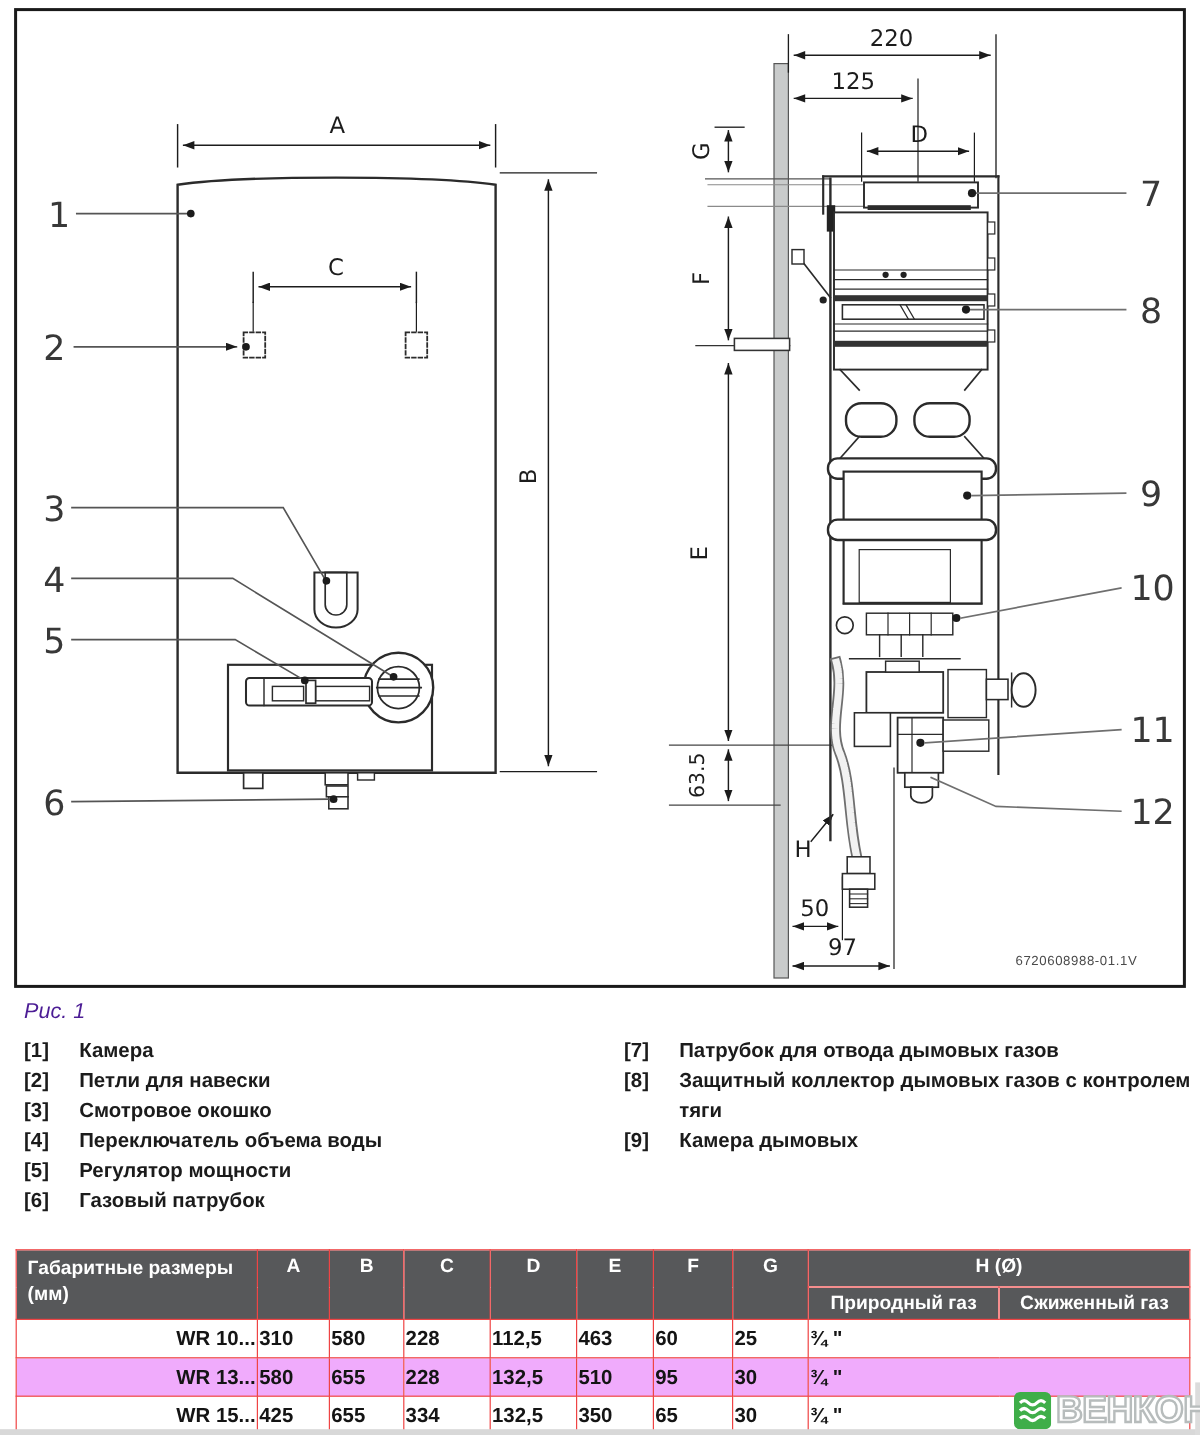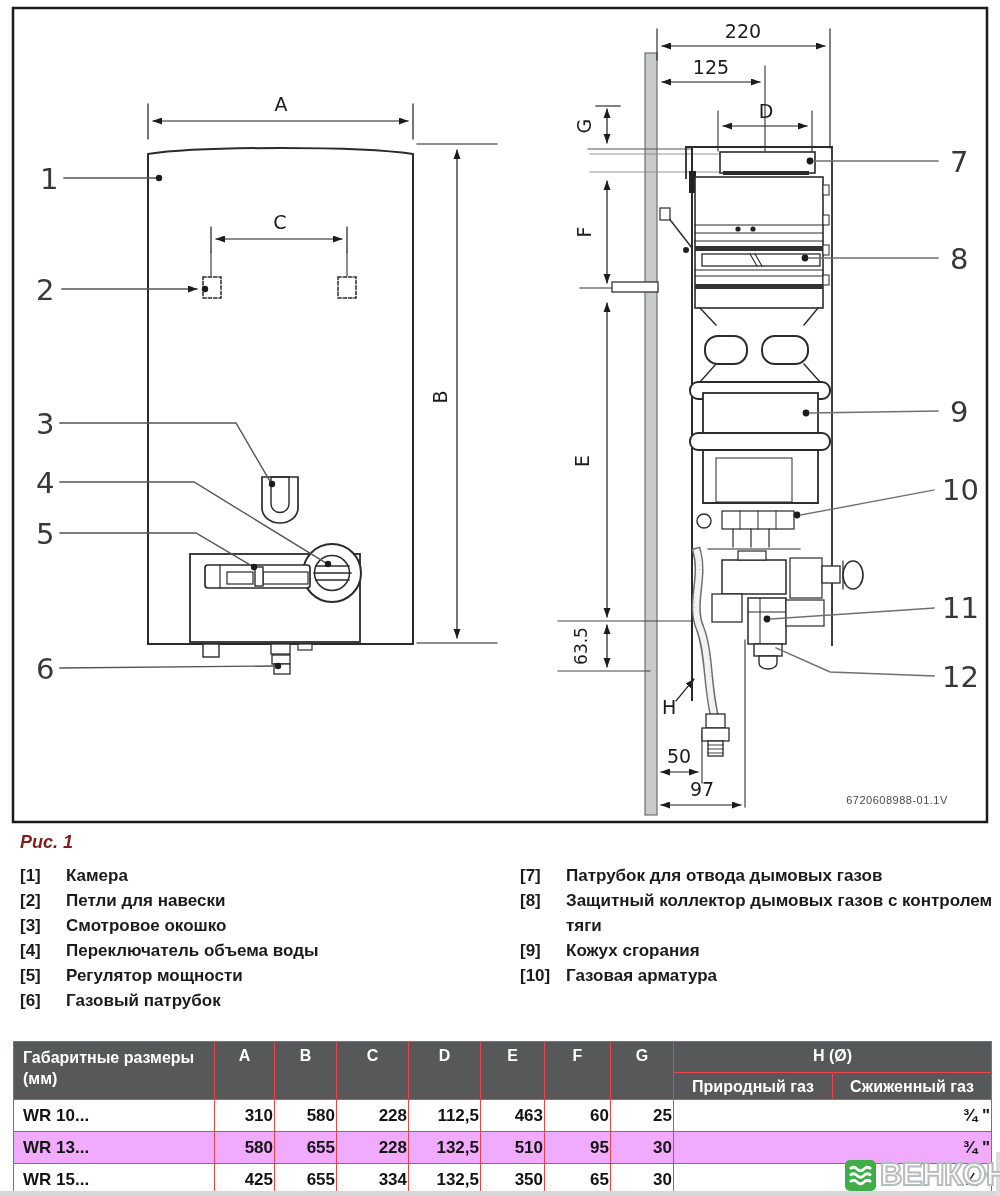--- a/index.html
+++ b/index.html
@@ -10,7 +10,7 @@
   .dimsm{font-size:17px;fill:#1c1c1c;}
   .callnum{font-size:29px;fill:#383838;}
   .codetxt{font-size:11px;fill:#4a4a4a;letter-spacing:.5px;font-family:"Liberation Sans",sans-serif;}
-  .caption{position:absolute;left:20px;top:832px;font-size:18px;font-style:italic;font-weight:bold;color:#7f1d1d;}
+  .caption{position:absolute;left:20px;top:832px;font-size:18px;font-style:italic;font-weight:normal;color:#4c1d95;}
   .legend{position:absolute;left:0;top:864px;width:1000px;font-size:17px;font-weight:bold;line-height:24.9px;}
   .lcol{position:absolute;top:0;}
   .lcol.left{left:20px;width:480px;}

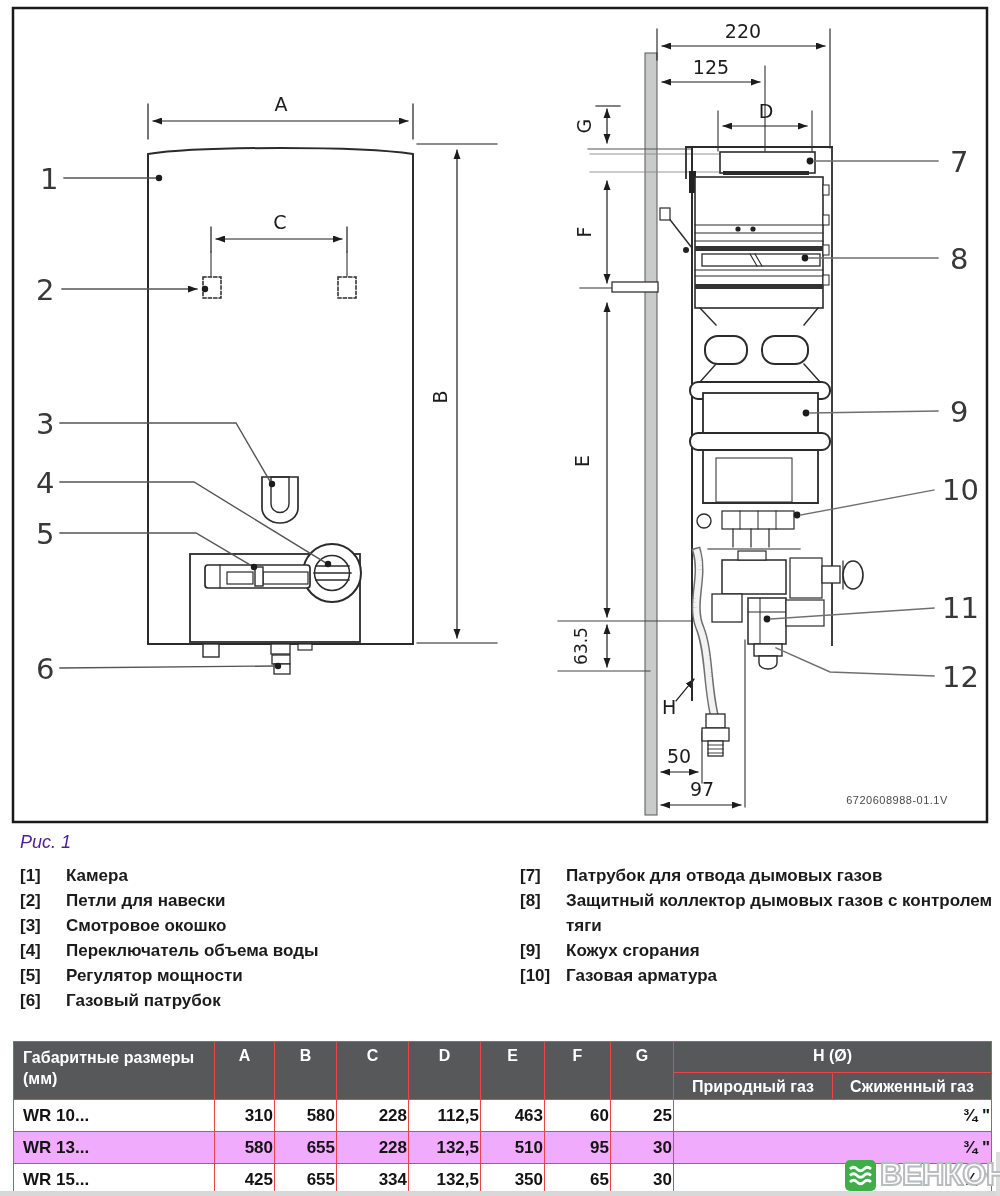--- a/index.html
+++ b/index.html
@@ -338,7 +338,7 @@
         </div>
       <div class="li">
           <span class="ln">[9]</span>
-          <span class="lt">Кожух сгорания</span>
+          <span class="lt">Камера дымовых</span>
         </div>
       <div class="li">
           <span class="ln">[10]</span>

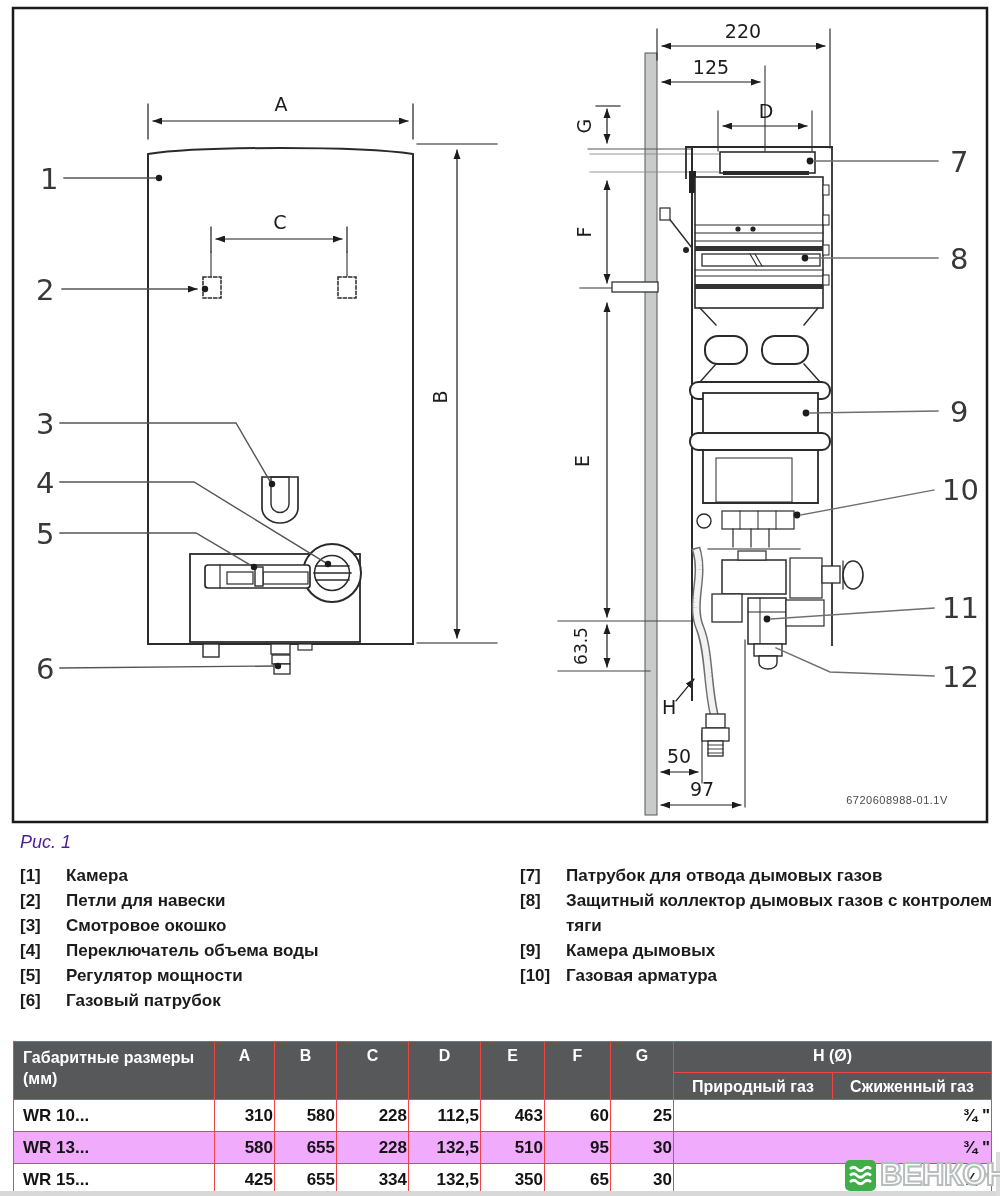--- a/index.html
+++ b/index.html
@@ -339,10 +339,6 @@
       <div class="li">
           <span class="ln">[9]</span>
           <span class="lt">Камера дымовых</span>
-        </div>
-      <div class="li">
-          <span class="ln">[10]</span>
-          <span class="lt">Газовая арматура</span>
         </div>
     </div>
   </div>

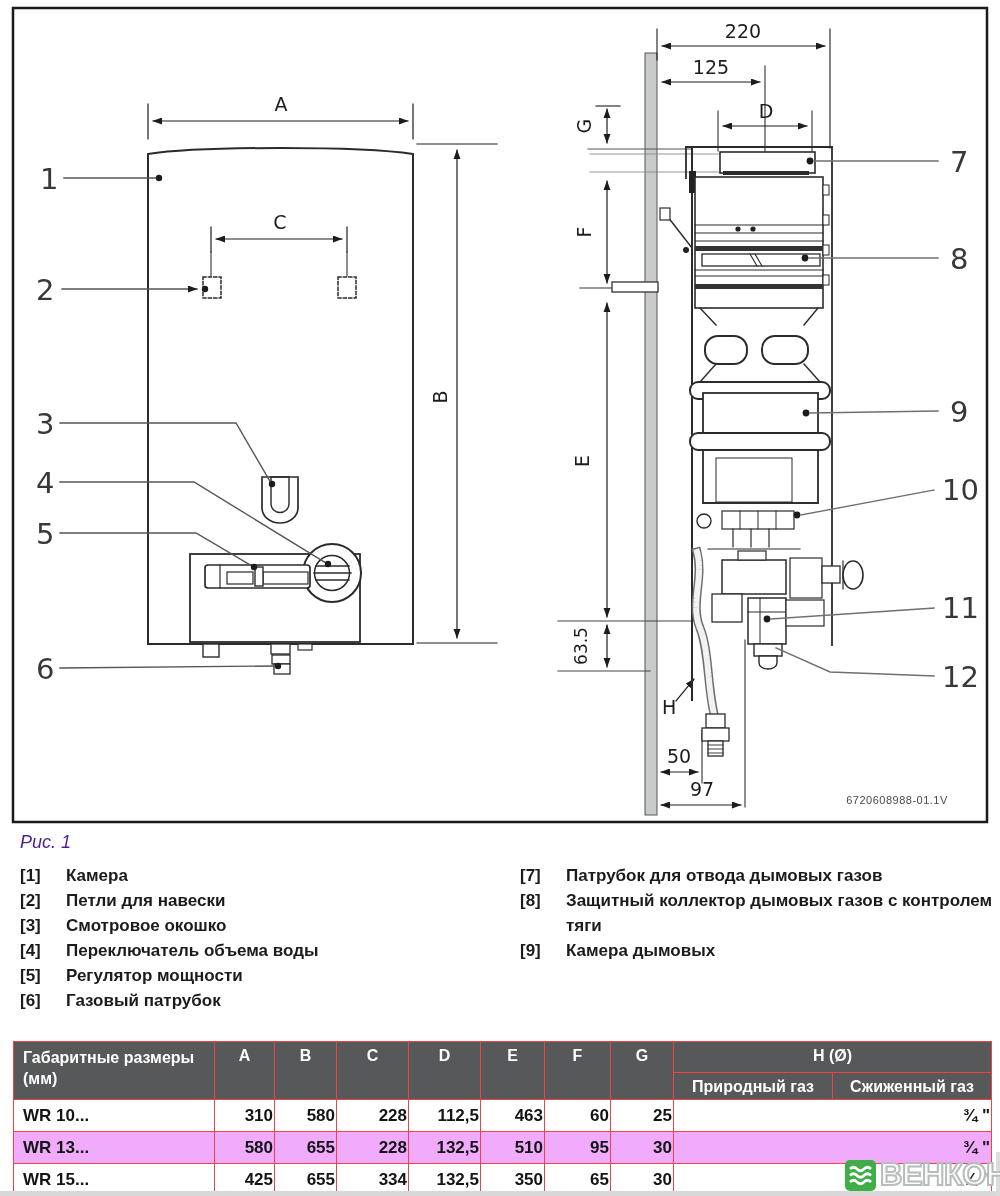--- a/index.html
+++ b/index.html
@@ -26,7 +26,7 @@
   tr.hrow2 td{height:23px;text-align:center;}
   td.hc.sub{padding-top:2px;vertical-align:middle;}
   tr.brow td{height:29px;font-size:17px;font-weight:bold;text-align:right;color:#141414;background:#fff;}
-  tr.brow td.mc{text-align:left;padding-left:9px;}
+  tr.brow td.mc{text-align:right;padding-left:9px;}
   tr.brow.alt td{background:#f0abfc;}
   .watermark{position:absolute;left:845px;top:1157px;display:flex;align-items:center;gap:4px;z-index:5;}
   .wm-text{font-size:31px;font-weight:800;letter-spacing:-.5px;color:#fdfdfd;

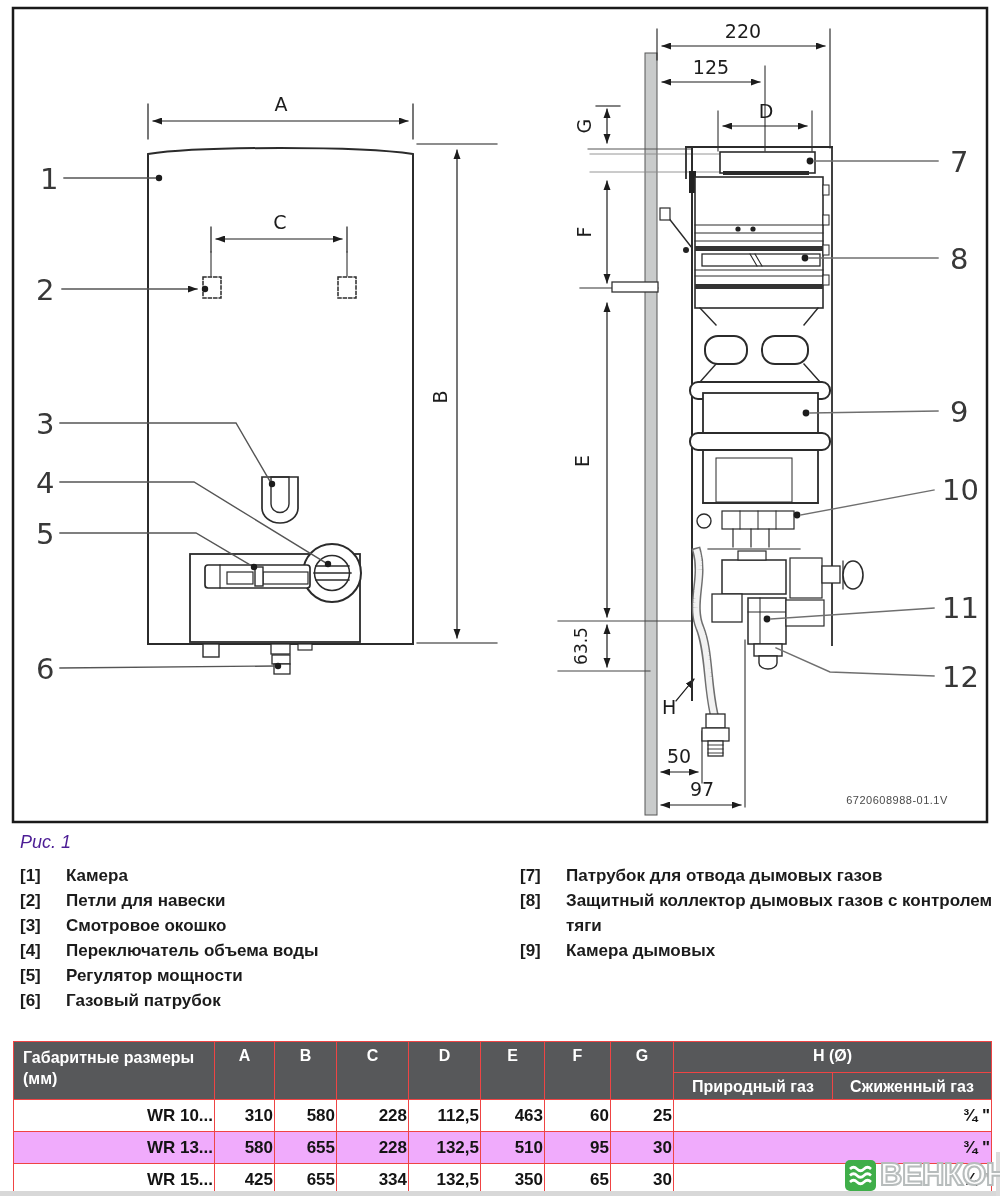--- a/index.html
+++ b/index.html
@@ -25,7 +25,7 @@
   tr.hrow1 td{height:24px;}
   tr.hrow2 td{height:23px;text-align:center;}
   td.hc.sub{padding-top:2px;vertical-align:middle;}
-  tr.brow td{height:29px;font-size:17px;font-weight:bold;text-align:right;color:#141414;background:#fff;}
+  tr.brow td{height:29px;font-size:17px;font-weight:bold;text-align:left;color:#141414;background:#fff;}
   tr.brow td.mc{text-align:right;padding-left:9px;}
   tr.brow.alt td{background:#f0abfc;}
   .watermark{position:absolute;left:845px;top:1157px;display:flex;align-items:center;gap:4px;z-index:5;}

